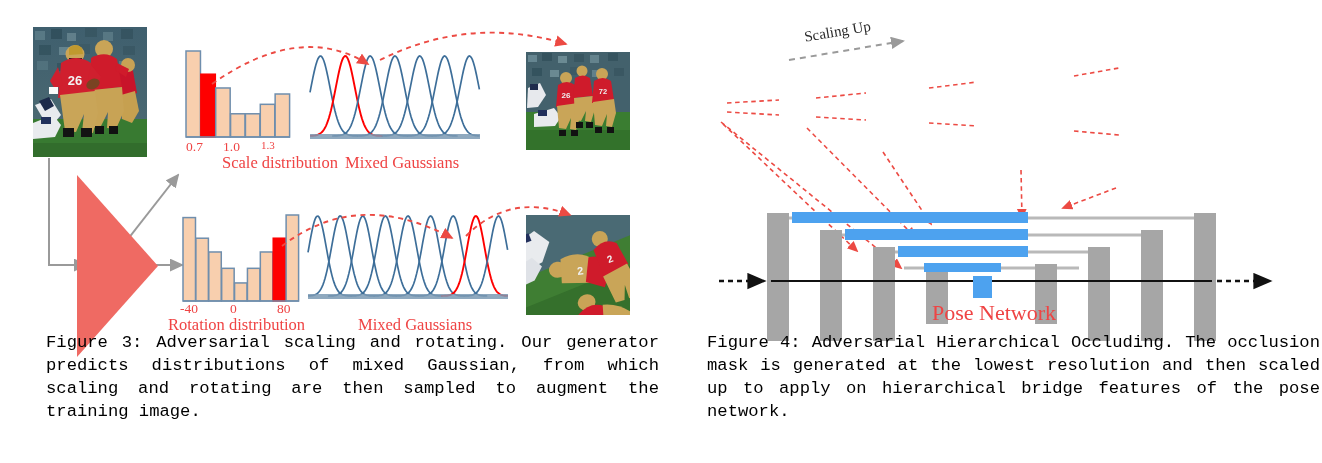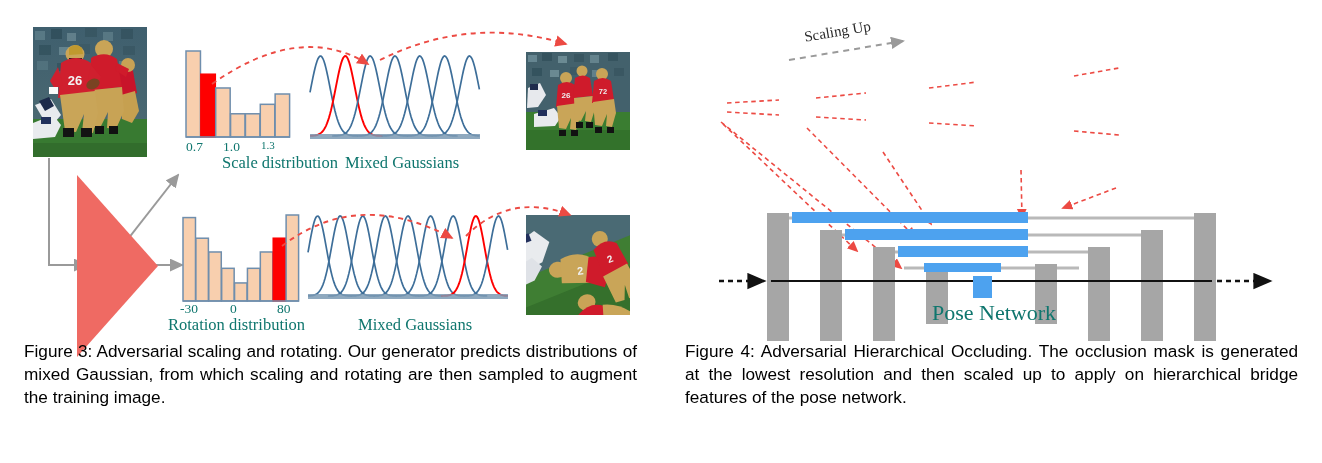--- a/index.html
+++ b/index.html
@@ -11,7 +11,7 @@
   #cap3{left:24px;}
   #cap4{left:685px;}
   svg{position:absolute;left:0;top:0;overflow:visible;}
-  .lbl{position:absolute;font-family:"Liberation Serif",serif;color:#0f766e;white-space:nowrap;}
+  .lbl{position:absolute;font-family:"Liberation Serif",serif;color:#ef4444;white-space:nowrap;}
 </style>
 </head>
 <body>

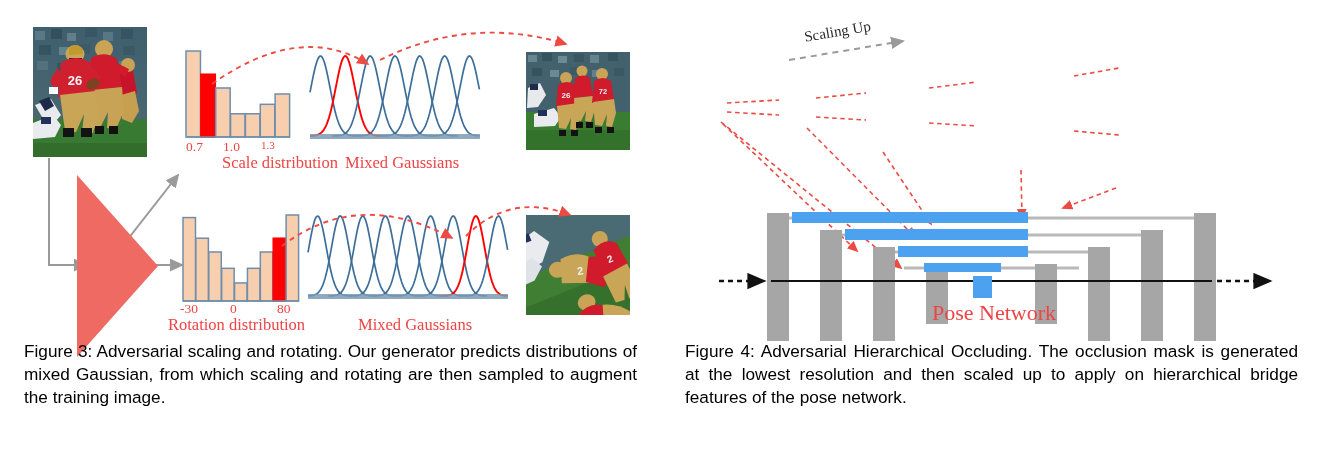--- a/index.html
+++ b/index.html
@@ -221,7 +221,7 @@
     </svg>
   </div>
   <div style="position:absolute;left:183px;top:301px;width:116px;height:15px;">
-    <span class="lbl" style="left:-3px;top:0;font-size:13.5px;">-30</span>
+    <span class="lbl" style="left:-3px;top:0;font-size:13.5px;">-40</span>
     <span class="lbl" style="left:47px;top:0;font-size:13.5px;">0</span>
     <span class="lbl" style="left:94px;top:0;font-size:13.5px;">80</span>
   </div>

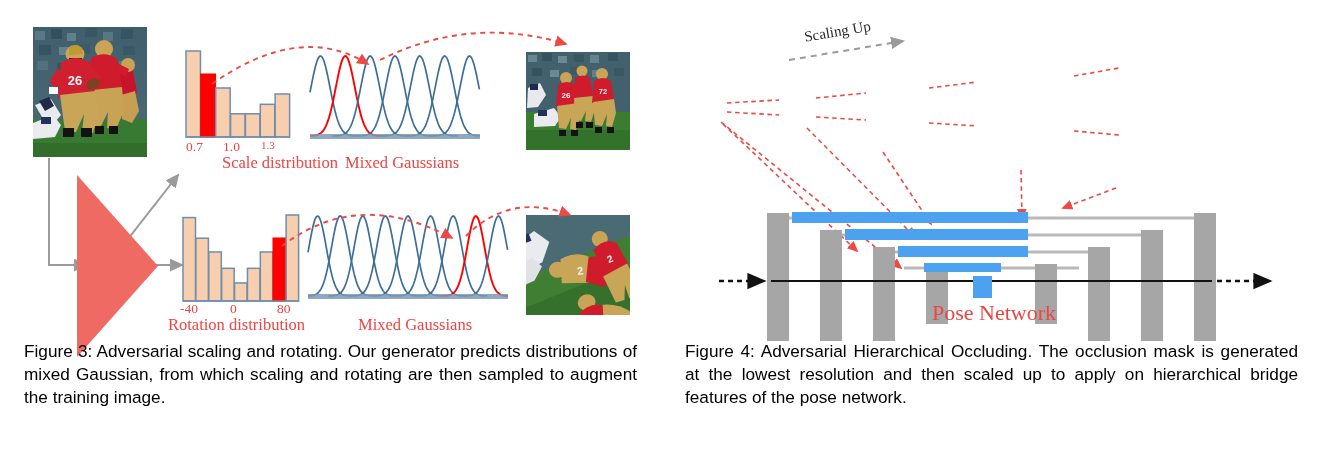--- a/index.html
+++ b/index.html
@@ -7,7 +7,7 @@
   .fig{position:absolute;top:0;height:340px;}
   #fig3{left:0;width:661px;}
   #fig4{left:661px;width:661px;}
-  .cap{position:absolute;top:340px;width:613px;font-family:Liberation Sans, sans-serif;font-size:17.2px;line-height:1.33;color:#000;text-align:justify;}
+  .cap{position:absolute;top:332px;width:613px;font-family:Liberation Mono, monospace;font-size:17.2px;line-height:1.33;color:#000;text-align:justify;margin-left:22px;}
   #cap3{left:24px;}
   #cap4{left:685px;}
   svg{position:absolute;left:0;top:0;overflow:visible;}

